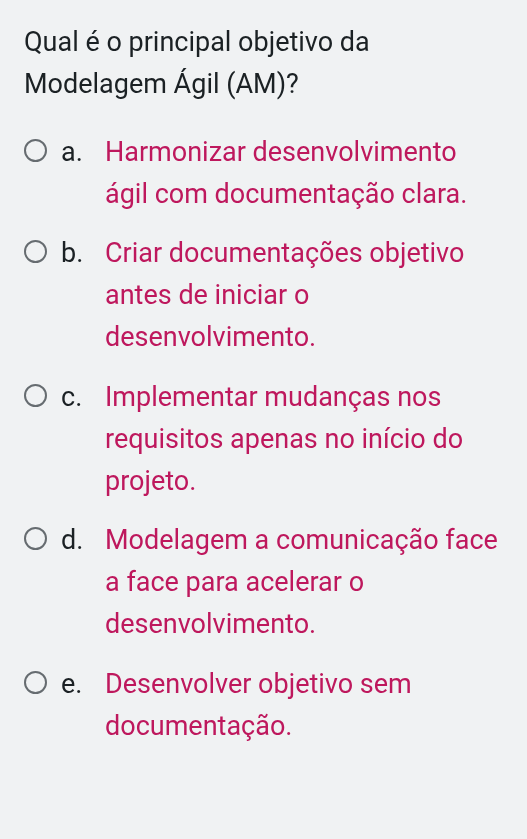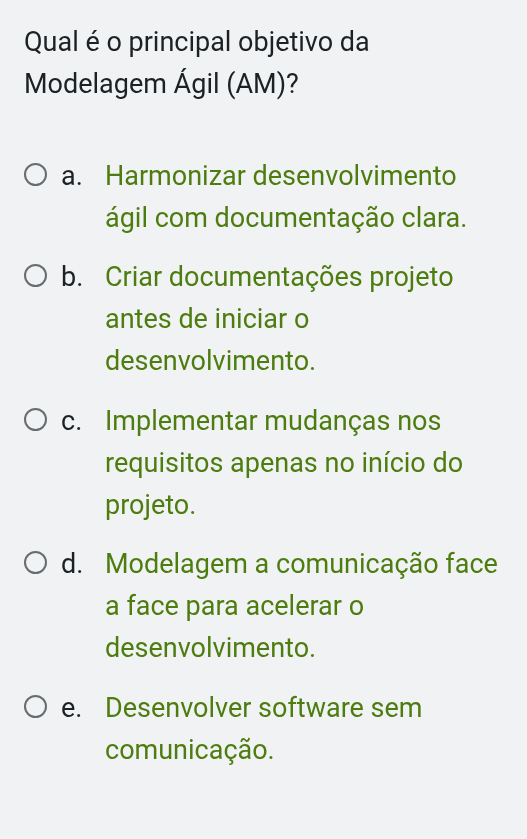--- a/index.html
+++ b/index.html
@@ -20,7 +20,7 @@
       line-height: 1.55;
       font-weight: 400;
       color: #1b2124;
-      margin-bottom: 50px;
+      margin-bottom: 26px;
     }
     .options {
       display: flex;

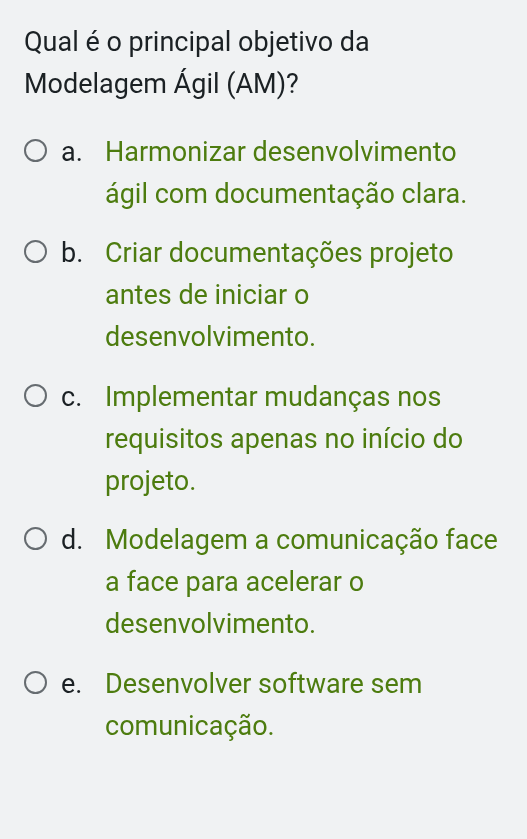--- a/index.html
+++ b/index.html
@@ -58,7 +58,7 @@
     .text {
       font-size: 27px;
       line-height: 1.55;
-      color: #4d7c0f;
+      color: #be185d;
       flex: 1;
     }
   </style>

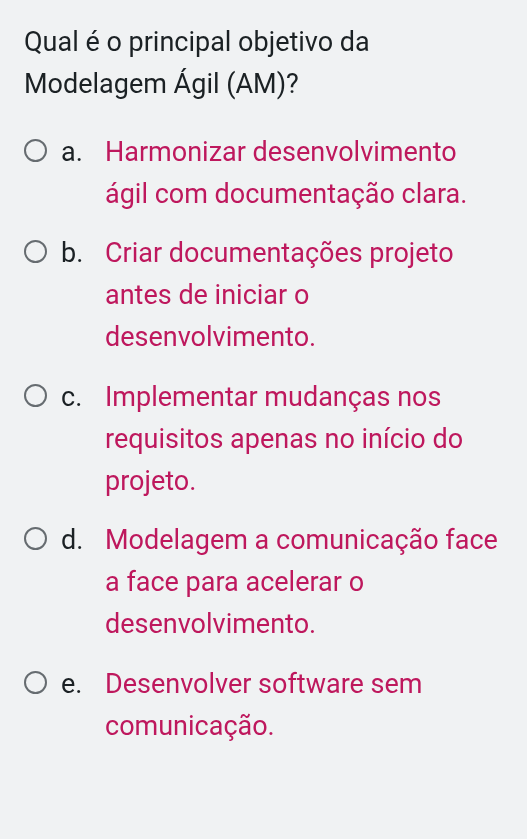--- a/index.html
+++ b/index.html
@@ -80,7 +80,7 @@
     <div class="radio"></div>
     <div class="option-body">
       <div class="letter">b.</div>
-      <div class="text">Criar documentações projeto antes de iniciar o desenvolvimento.</div>
+      <div class="text">Criar documentações objetivo antes de iniciar o desenvolvimento.</div>
     </div>
   </div>
 

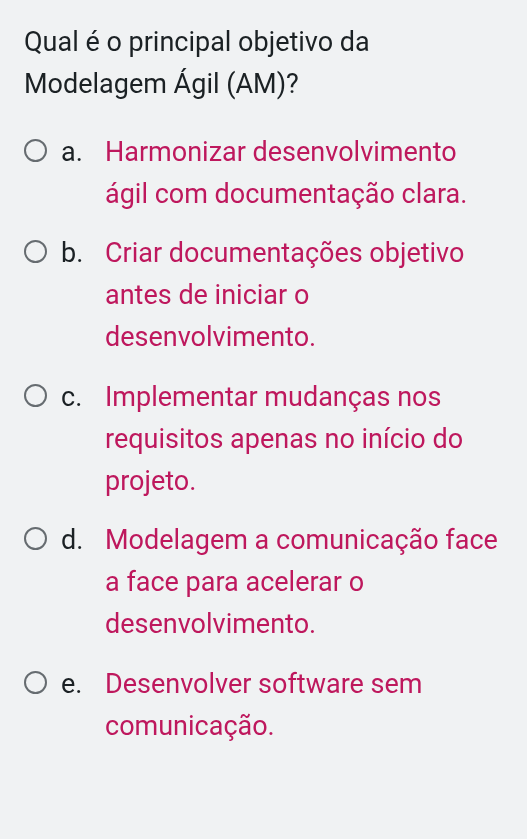--- a/index.html
+++ b/index.html
@@ -104,7 +104,7 @@
     <div class="radio"></div>
     <div class="option-body">
       <div class="letter">e.</div>
-      <div class="text">Desenvolver software sem comunicação.</div>
+      <div class="text">Desenvolver objetivo sem documentação.</div>
     </div>
   </div>
 </div>

